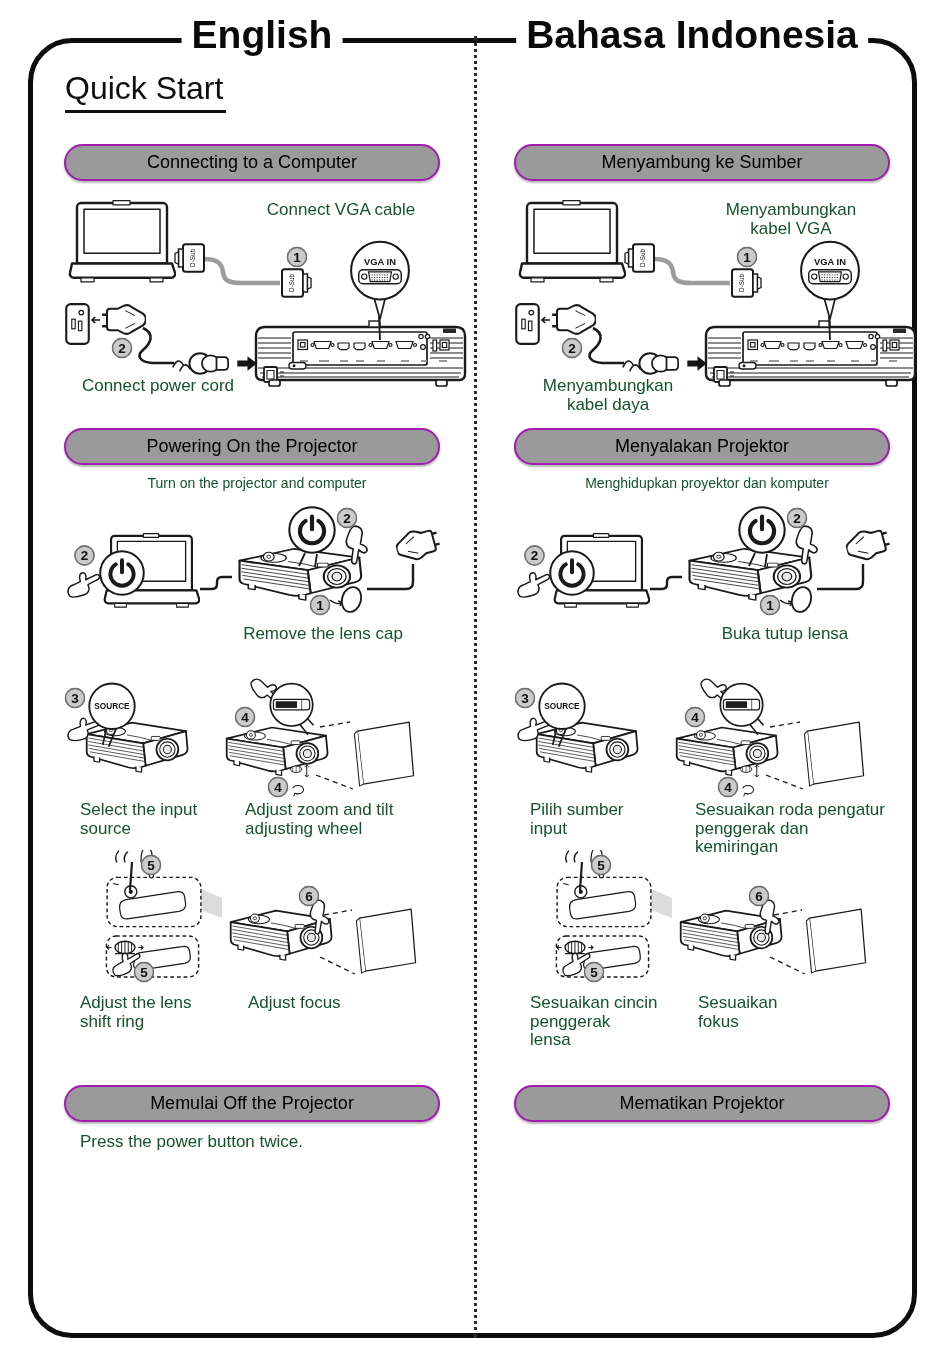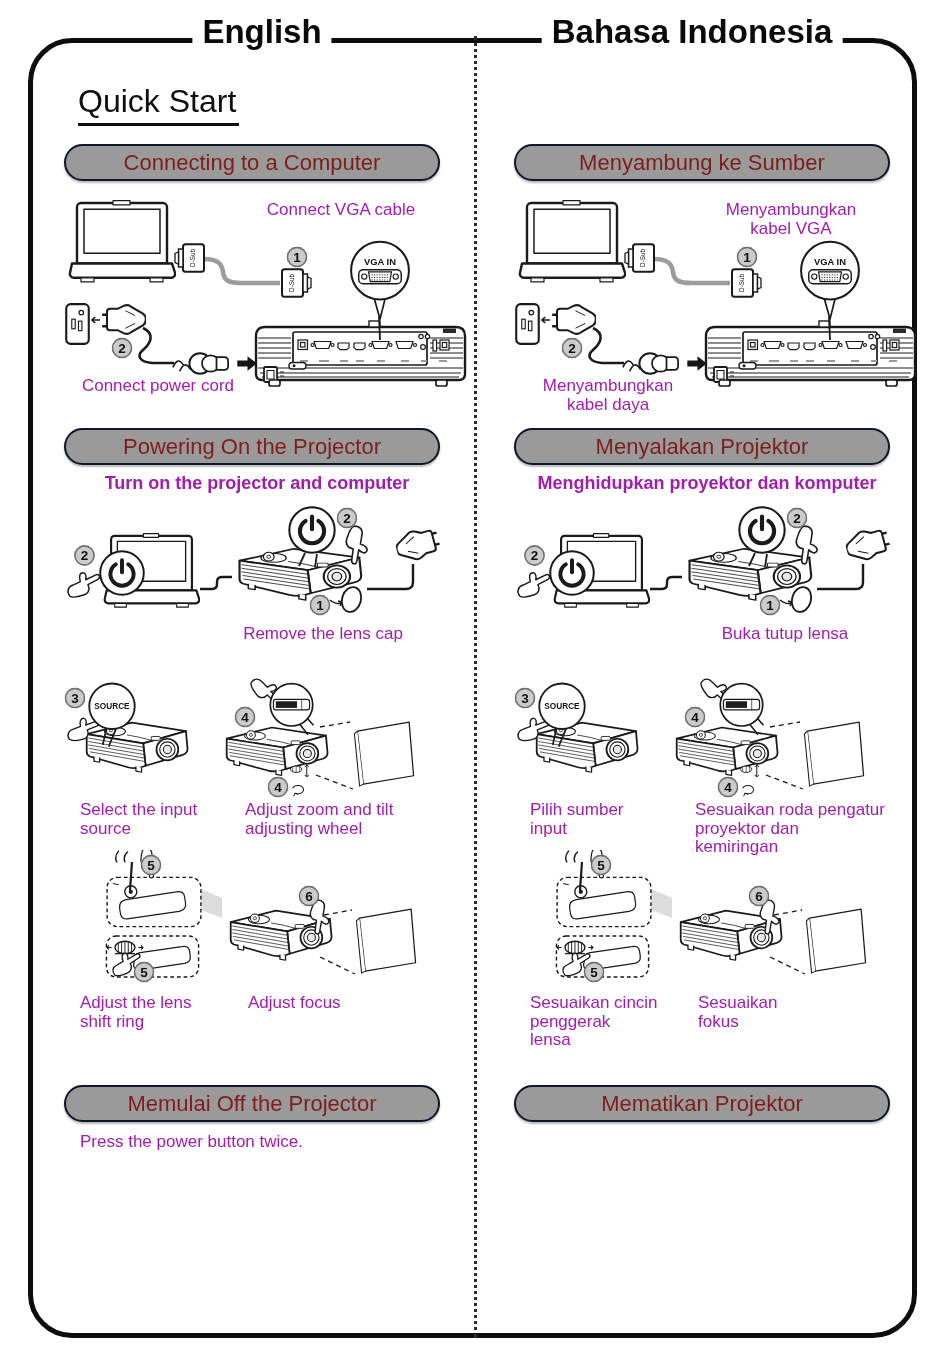--- a/index.html
+++ b/index.html
@@ -10,7 +10,7 @@
   .divider{position:absolute;left:474px;top:36px;height:1302px;width:0;
            border-left:3px dotted #2b2b2b;}
   .lang-header{position:absolute;top:13px;transform:translateX(-50%);
-           font-size:33px;font-weight:bold;color:#0a0a0a;background:#fff;
+           font-size:39px;font-weight:bold;color:#0a0a0a;background:#fff;
            padding:0 10px;line-height:1.15;z-index:3;white-space:nowrap;}
   .col{position:absolute;top:0;width:470px;height:100%;}
   .title{position:absolute;left:65px;top:70px;margin:13px;font-size:32px;font-weight:400;

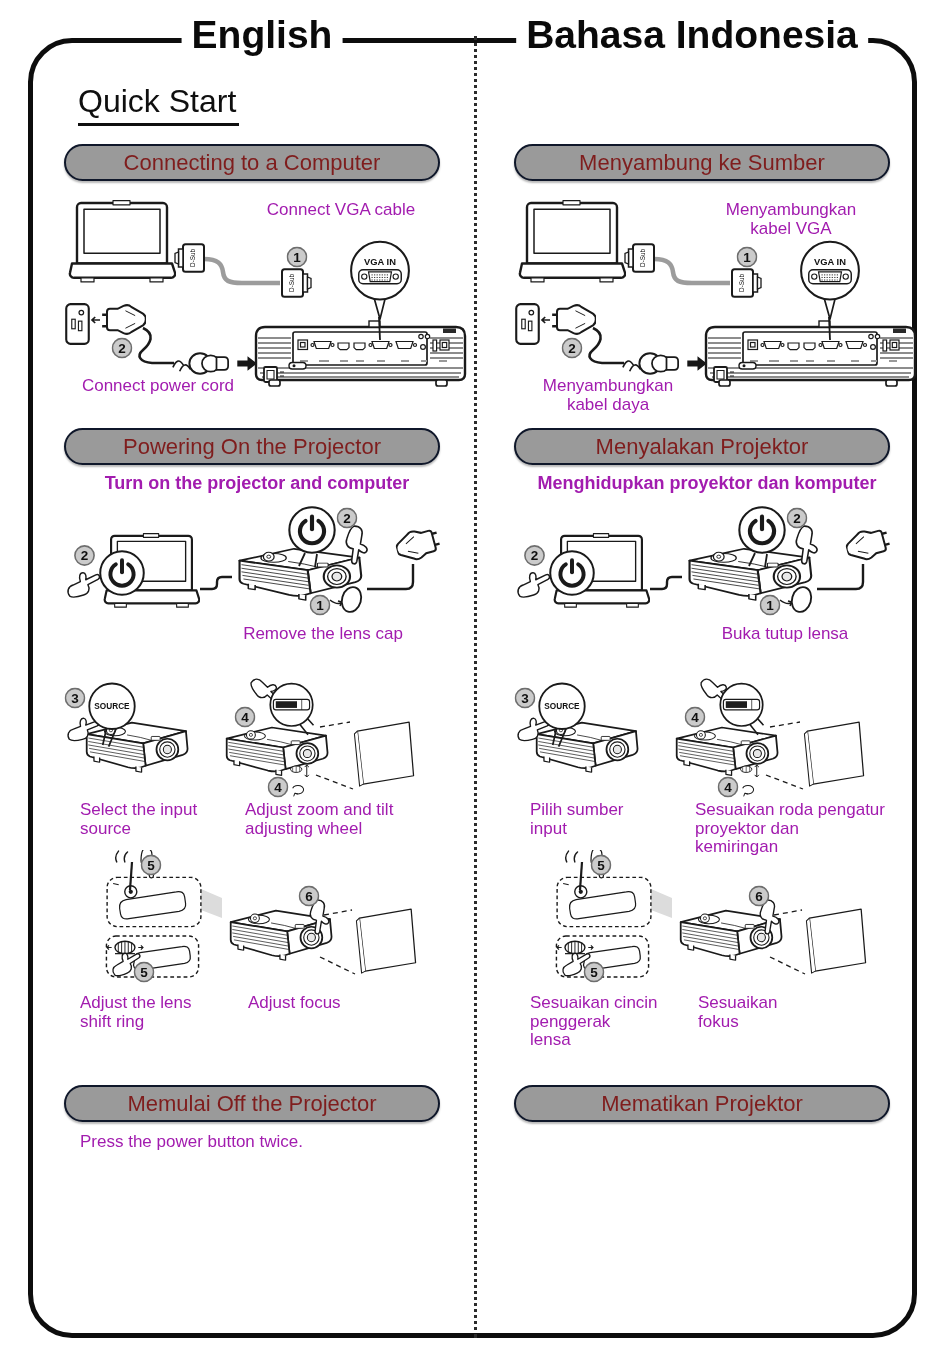--- a/index.html
+++ b/index.html
@@ -13,7 +13,7 @@
            font-size:39px;font-weight:bold;color:#0a0a0a;background:#fff;
            padding:0 10px;line-height:1.15;z-index:3;white-space:nowrap;}
   .col{position:absolute;top:0;width:470px;height:100%;}
-  .title{position:absolute;left:65px;top:70px;margin:13px;font-size:32px;font-weight:400;
+  .title{position:absolute;left:65px;top:70px;margin:0;font-size:32px;font-weight:400;
          color:#0f0f0f;border-bottom:3px solid #0f0f0f;padding:0 3px 3px 0;white-space:nowrap;}
   .banner{position:absolute;left:64px;width:376px;height:37px;background:#9a9a9a;
           border:2px solid #0f172a;border-radius:19px;box-sizing:border-box;

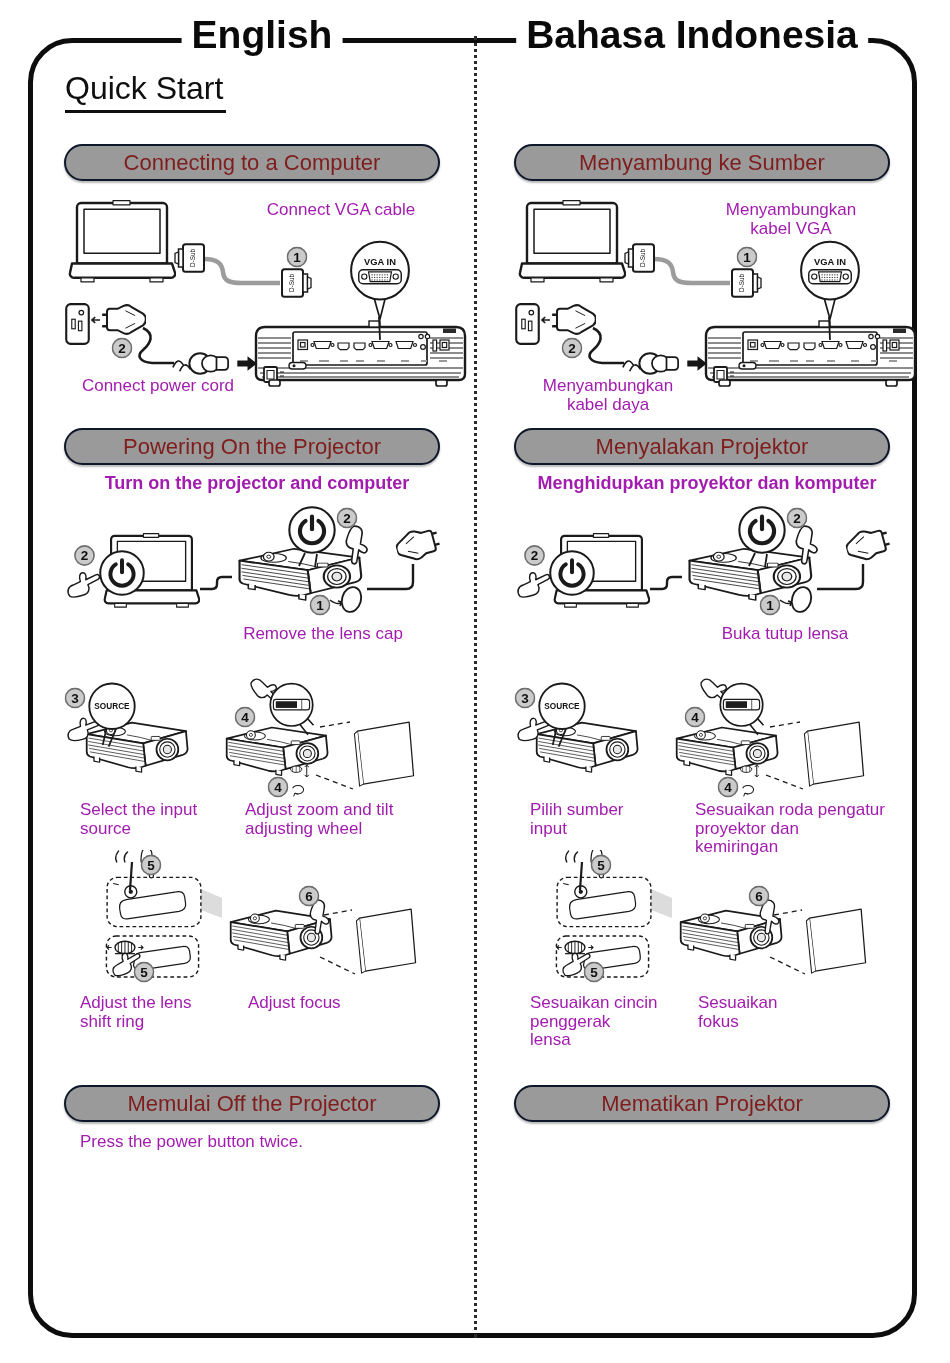--- a/index.html
+++ b/index.html
@@ -16,9 +16,9 @@
   .title{position:absolute;left:65px;top:70px;margin:0;font-size:32px;font-weight:400;
          color:#0f0f0f;border-bottom:3px solid #0f0f0f;padding:0 3px 3px 0;white-space:nowrap;}
   .banner{position:absolute;left:64px;width:376px;height:37px;background:#9a9a9a;
-          border:2px solid #0f172a;border-radius:19px;box-sizing:border-box;
+          border:2px solid #a21caf;border-radius:19px;box-sizing:border-box;
           display:flex;align-items:center;justify-content:center;
-          color:#7f1d1d;font-size:22px;box-shadow:0 2px 2px rgba(0,0,0,.28);white-space:nowrap;}
+          color:#000000;font-size:18px;box-shadow:0 2px 2px rgba(0,0,0,.28);white-space:nowrap;}
   .cap{position:absolute;font-size:17px;line-height:18.6px;color:#a21caf;}
   .cap.center{text-align:center;}
   .cap.heading{font-size:18px;white-space:nowrap;font-weight:bold;}

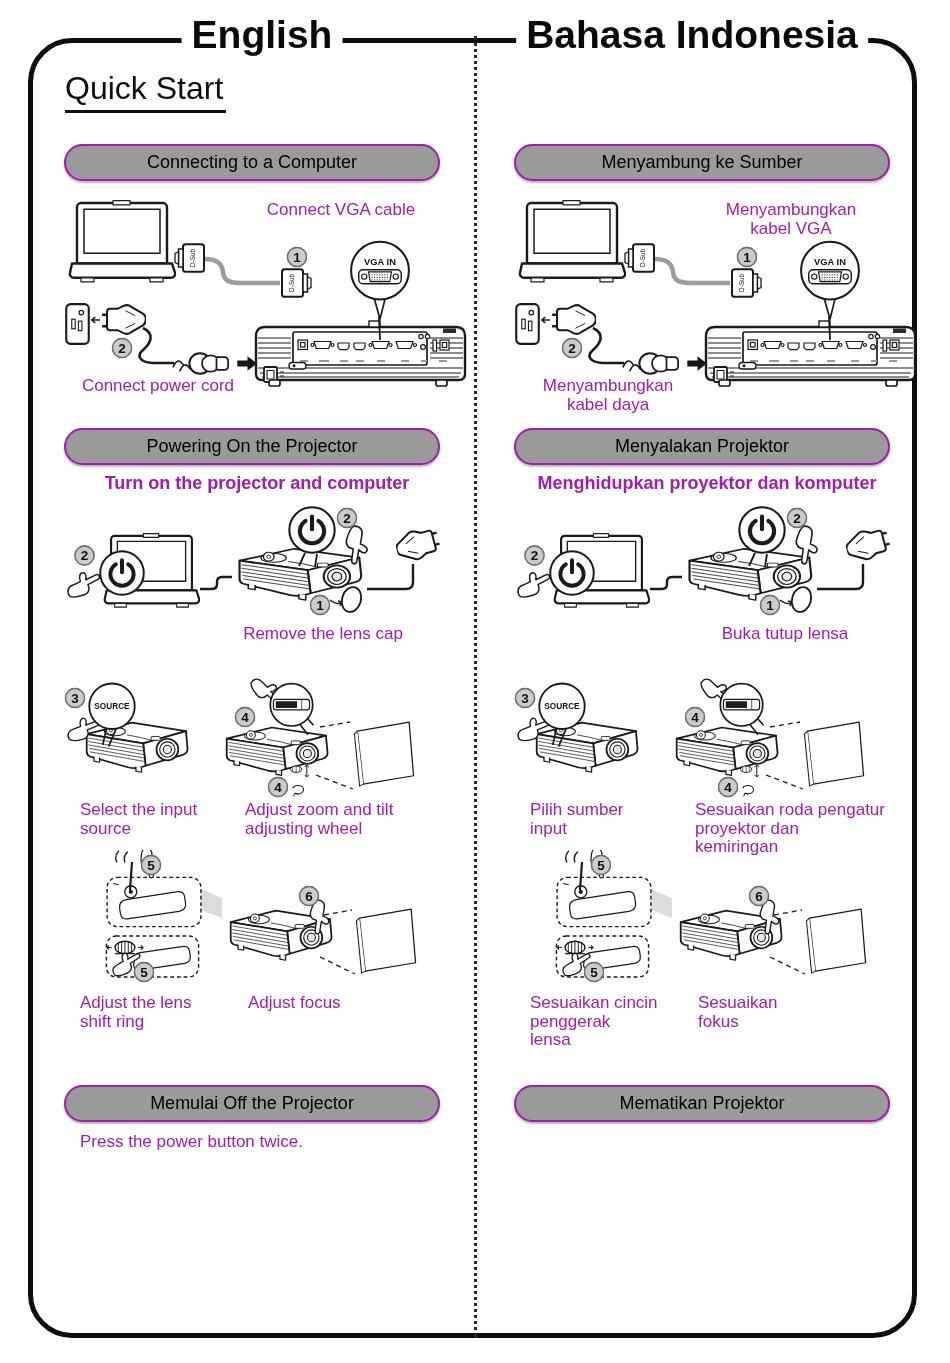--- a/index.html
+++ b/index.html
@@ -19,7 +19,7 @@
           border:2px solid #a21caf;border-radius:19px;box-sizing:border-box;
           display:flex;align-items:center;justify-content:center;
           color:#000000;font-size:18px;box-shadow:0 2px 2px rgba(0,0,0,.28);white-space:nowrap;}
-  .cap{position:absolute;font-size:17px;line-height:18.6px;color:#a21caf;}
+  .cap{position:absolute;font-size:17px;line-height:18.6px;color:#14532d;}
   .cap.center{text-align:center;}
   .cap.heading{font-size:18px;white-space:nowrap;font-weight:bold;}
   .dg{position:absolute;}

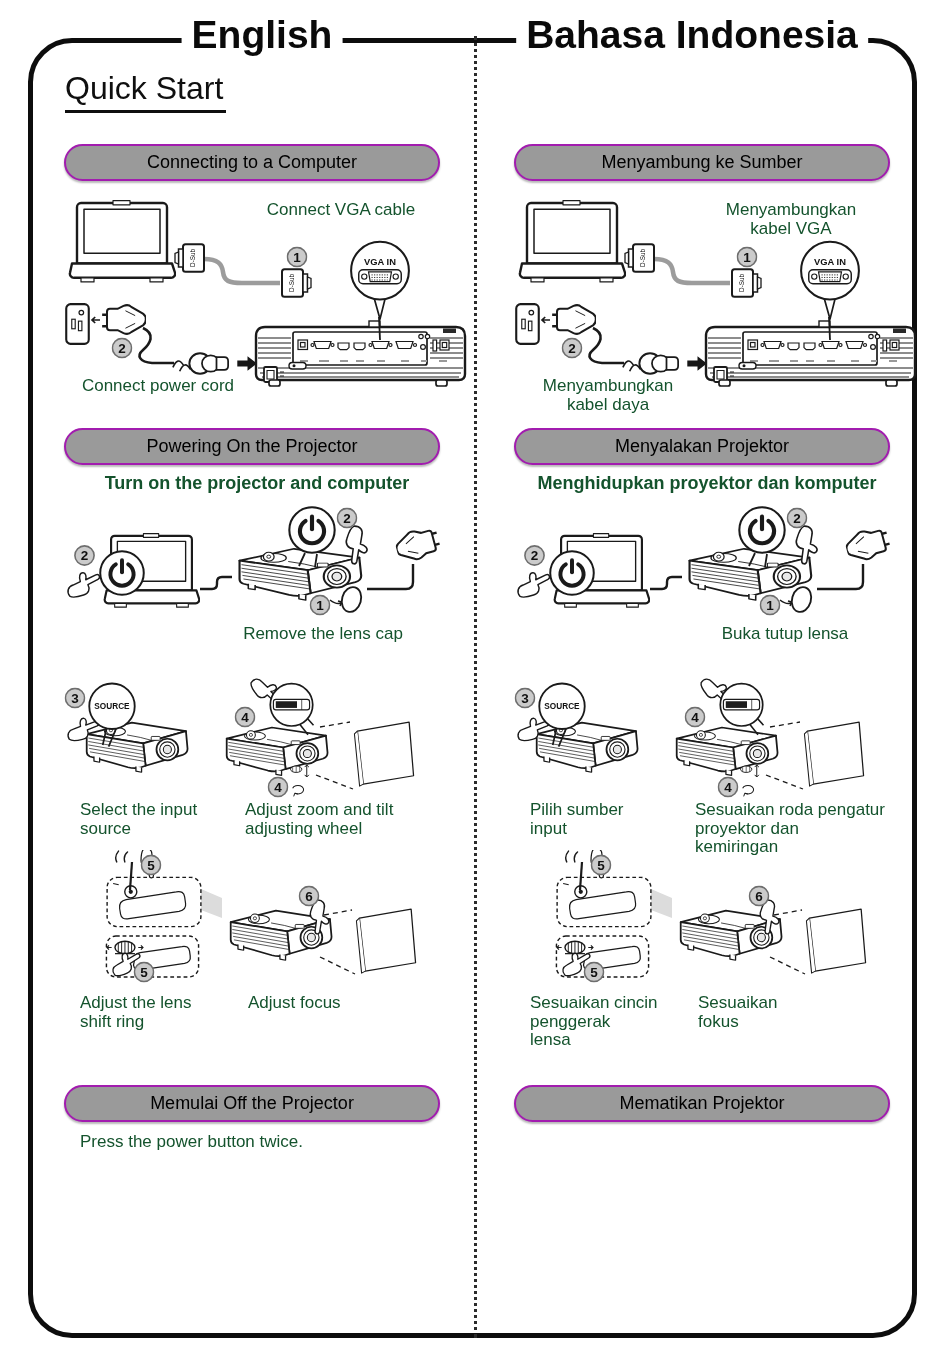--- a/index.html
+++ b/index.html
@@ -21,7 +21,7 @@
           color:#000000;font-size:18px;box-shadow:0 2px 2px rgba(0,0,0,.28);white-space:nowrap;}
   .cap{position:absolute;font-size:17px;line-height:18.6px;color:#14532d;}
   .cap.center{text-align:center;}
-  .cap.heading{font-size:18px;white-space:nowrap;font-weight:bold;}
+  .cap.heading{font-size:14px;white-space:nowrap;}
   .dg{position:absolute;}
   svg text{font-family:"Liberation Sans",sans-serif;}
   .bnum{font-size:13.5px;font-weight:bold;fill:#111;text-anchor:middle;}

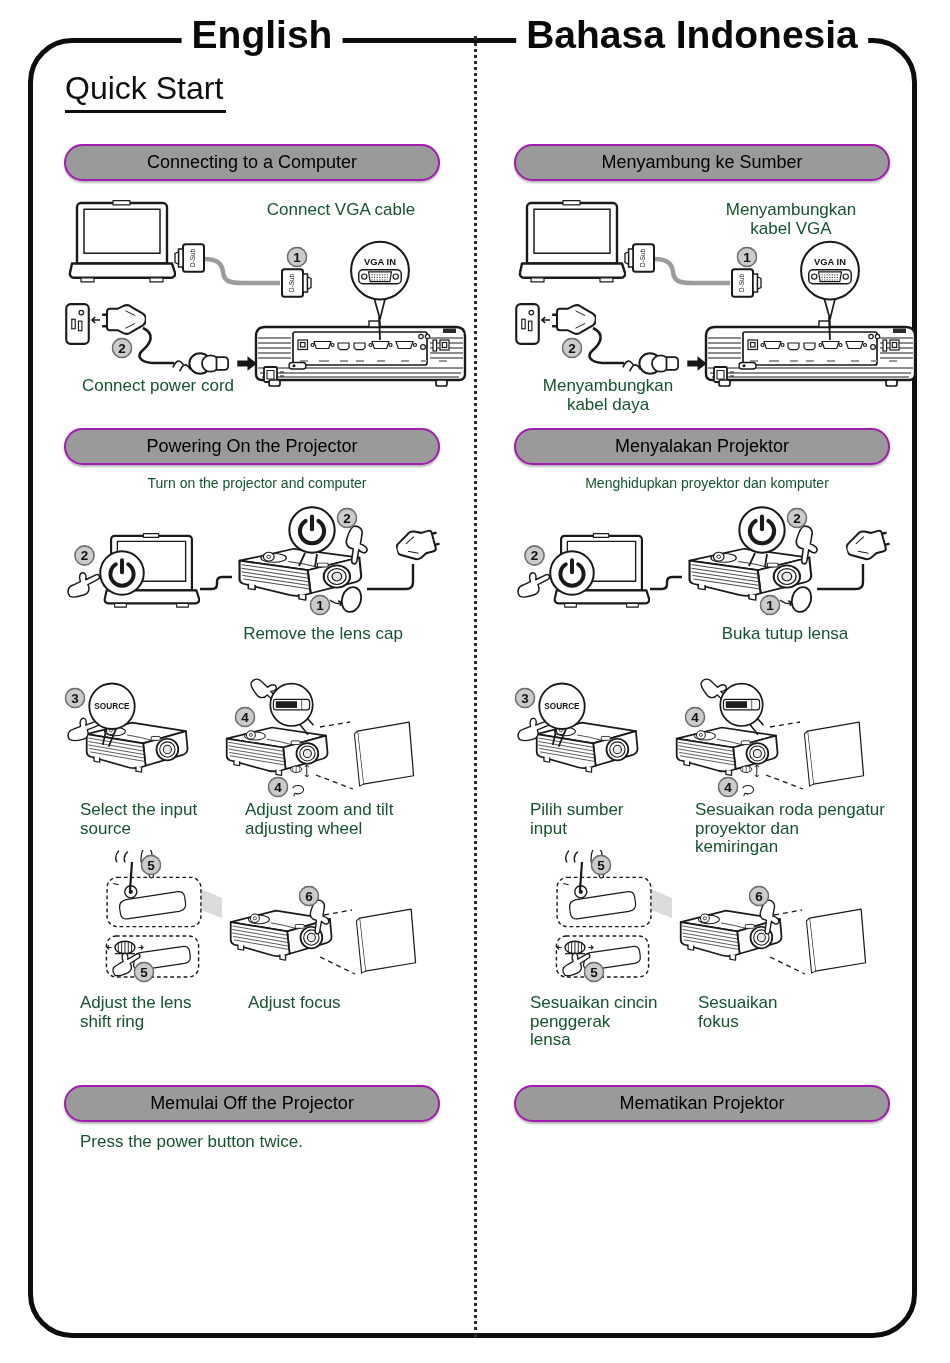--- a/index.html
+++ b/index.html
@@ -437,7 +437,7 @@
     </div>
     <div class="cap" style="left:245px;top:801px;width:235px">
       <div>Sesuaikan roda pengatur</div>
-        <div>proyektor dan</div>
+        <div>penggerak dan</div>
         <div>kemiringan</div>
     </div>
     <svg class="dg" style="left:58px;top:850px" width="410" height="152" viewBox="0 0 410 152">

